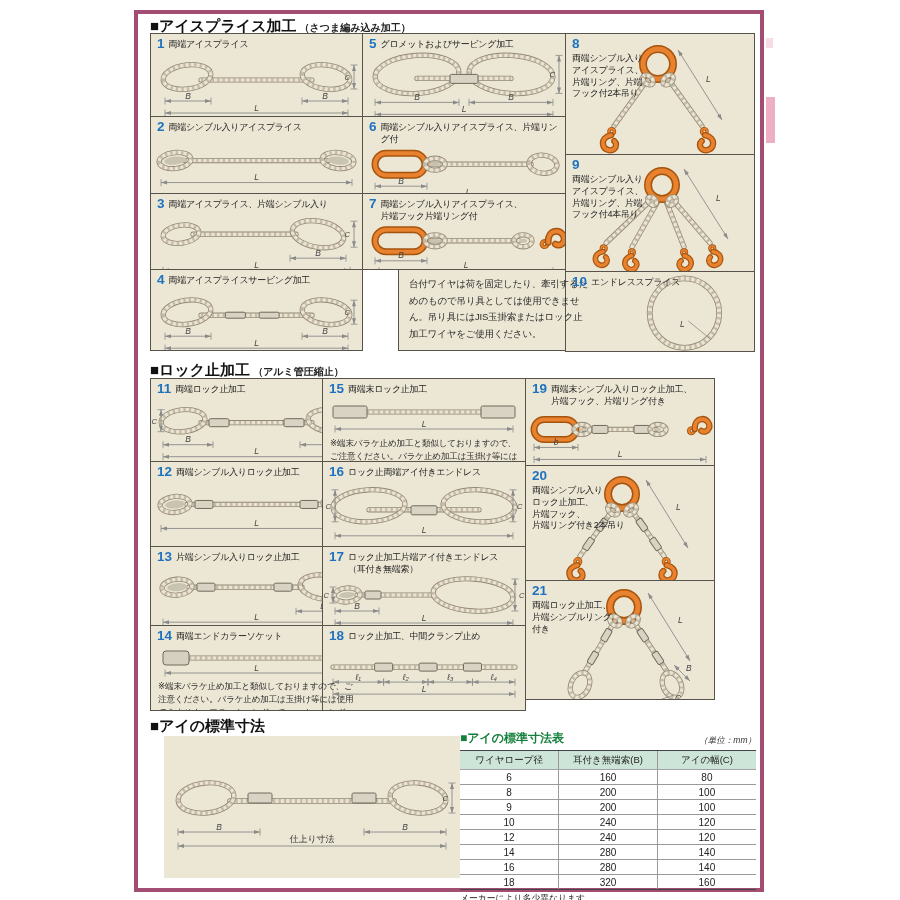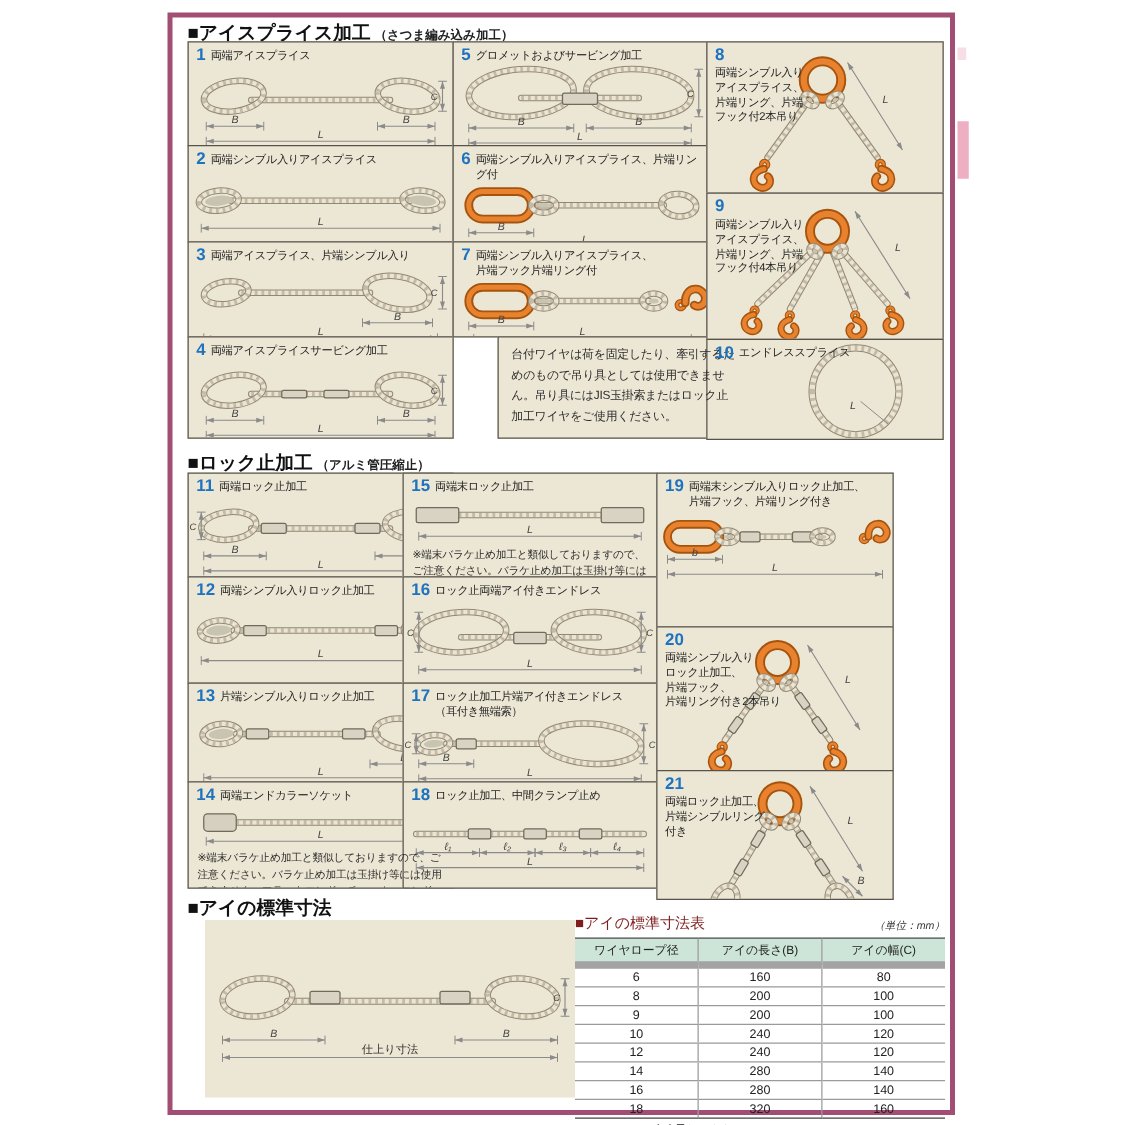--- a/index.html
+++ b/index.html
@@ -780,7 +780,7 @@
           </div>
         </div>
         <div class="gcol" style="width: 190px;">
-          <div class="cell" style="width: 190px; height: 124px;">
+          <div class="cell" style="width: 190px; height: 88px;">
             <div class="chead">
               <span class="cnum">19</span>
               <span class="clabel">両端末シンブル入りロック止加工、

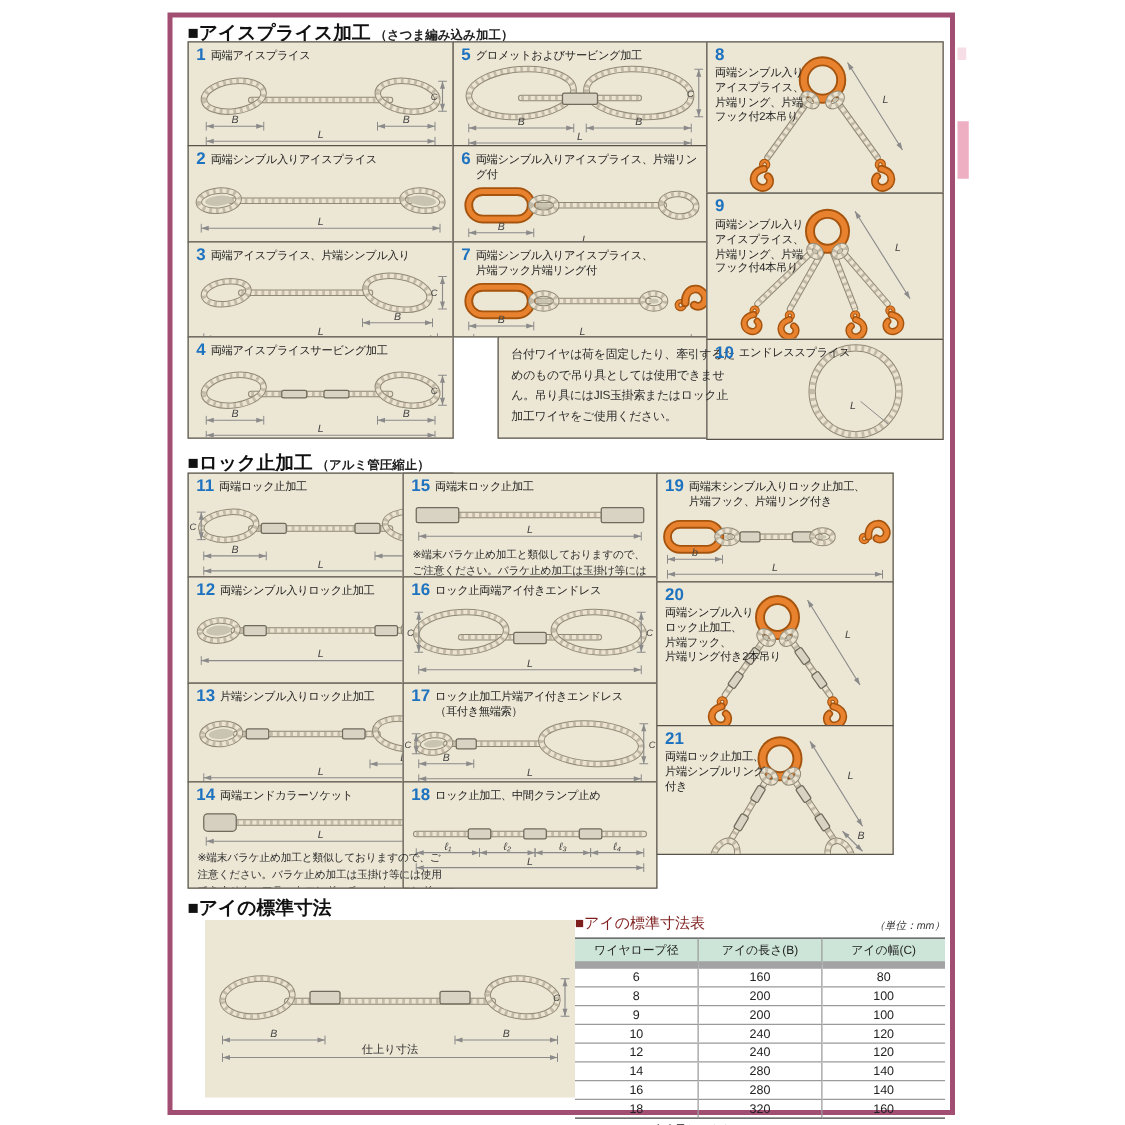--- a/index.html
+++ b/index.html
@@ -877,7 +877,7 @@
               <text x="150" y="44" font-size="8.5" text-anchor="start" fill="#444" font-style="italic">L</text>
             </svg>
           </div>
-          <div class="cell" style="width: 190px; height: 104px;">
+          <div class="cell" style="width: 190px; height: 120px;">
             <div class="chead block">
               <span class="cnum">21</span>
               <span class="clabel" style="width: 104px;">両端ロック止加工、

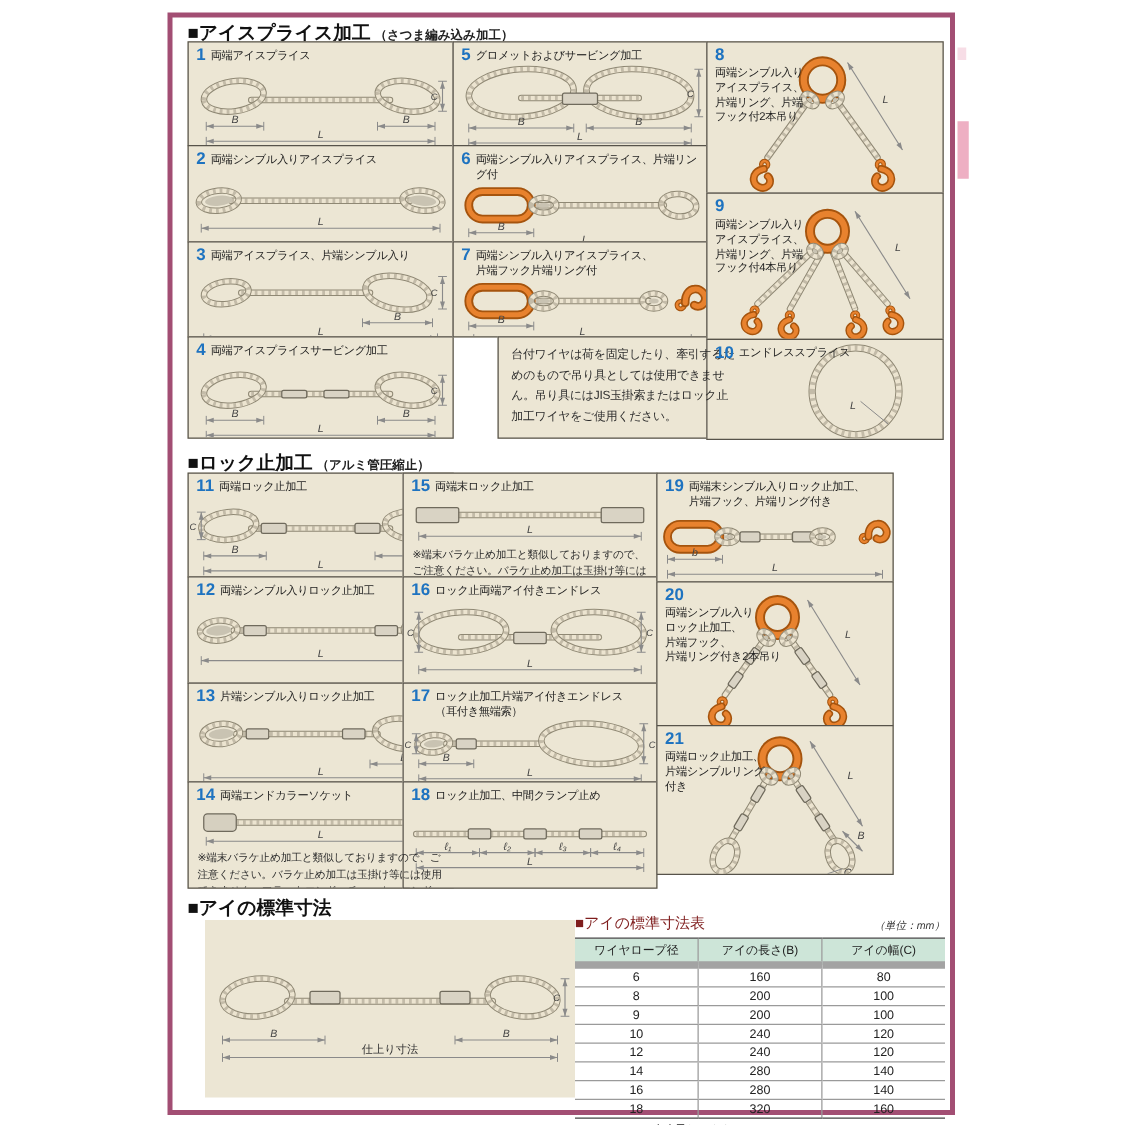--- a/index.html
+++ b/index.html
@@ -31,7 +31,7 @@
   .dia-box svg{display:block;}
   .tbl-wrap{position:absolute;}
   .tbl-title-row{display:flex;justify-content:space-between;align-items:flex-end;}
-  .tbl-title{font-weight:normal;font-size:12px;color:#7f1d1d;}
+  .tbl-title{font-weight:bold;font-size:12px;color:#15803d;}
   .tbl-unit{font-size:8.5px;color:#333;font-style:italic;}
   table{border-collapse:collapse;width:100%;margin-top:3px;}
   th{background:#cde5d8;font-size:9.5px;font-weight:normal;color:#222;padding:2.5px 0;

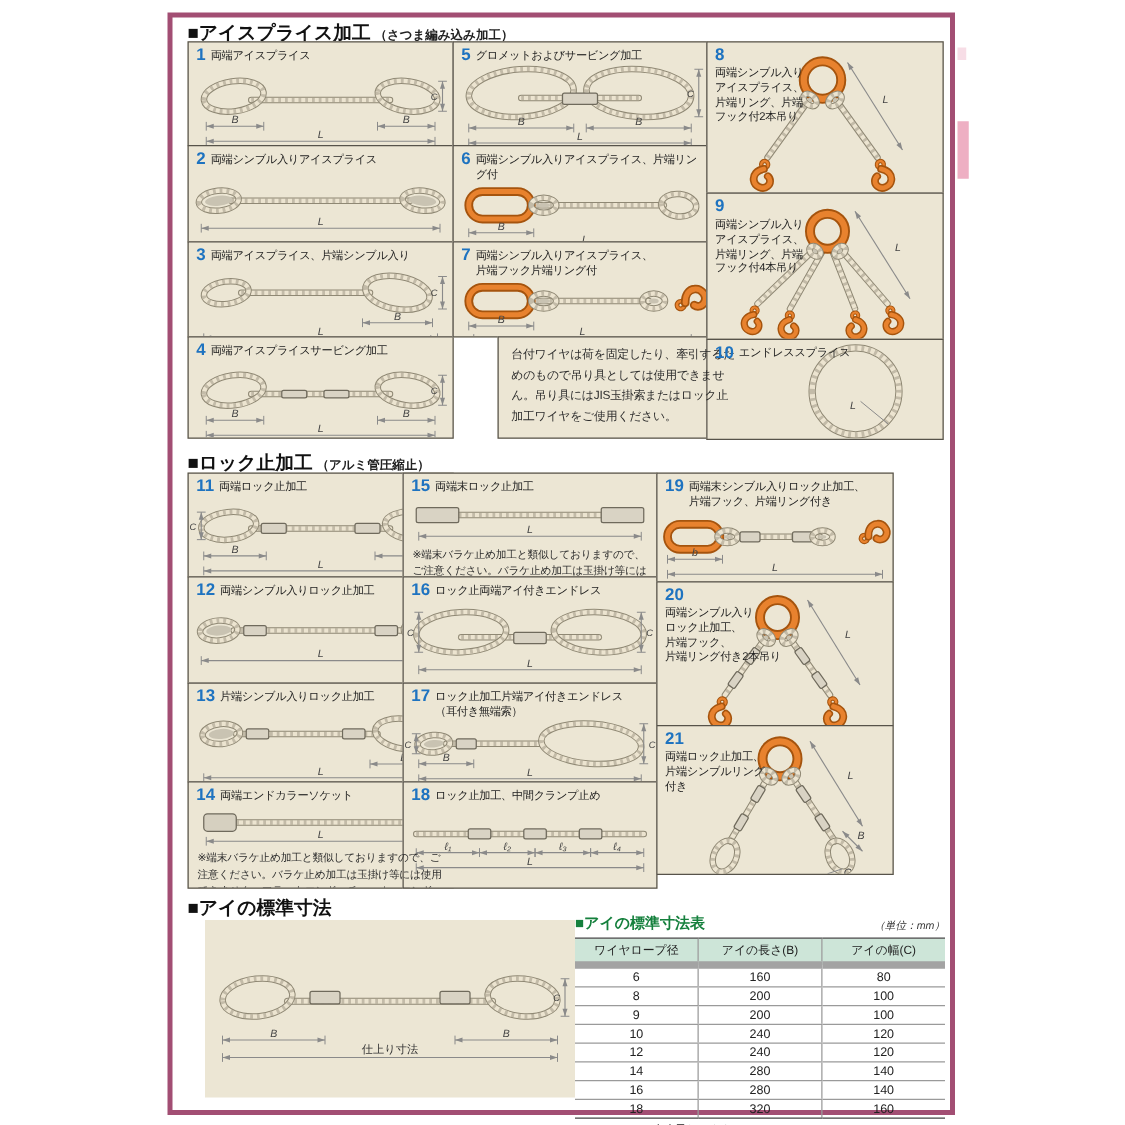--- a/index.html
+++ b/index.html
@@ -35,7 +35,7 @@
   .tbl-unit{font-size:8.5px;color:#333;font-style:italic;}
   table{border-collapse:collapse;width:100%;margin-top:3px;}
   th{background:#cde5d8;font-size:9.5px;font-weight:normal;color:#222;padding:2.5px 0;
-     border-top:1.5px solid #444;border-bottom:6px solid #a3a3a3;}
+     border-top:1.5px solid #444;border-bottom:1px solid #a3a3a3;}
   td{font-size:10px;text-align:center;color:#222;padding:1.5px 0;border-bottom:1px solid #9a9a9a;}
   th + th, td + td{border-left:1px solid #9a9a9a;}
   tr:last-child td{border-bottom:1.2px solid #444;}

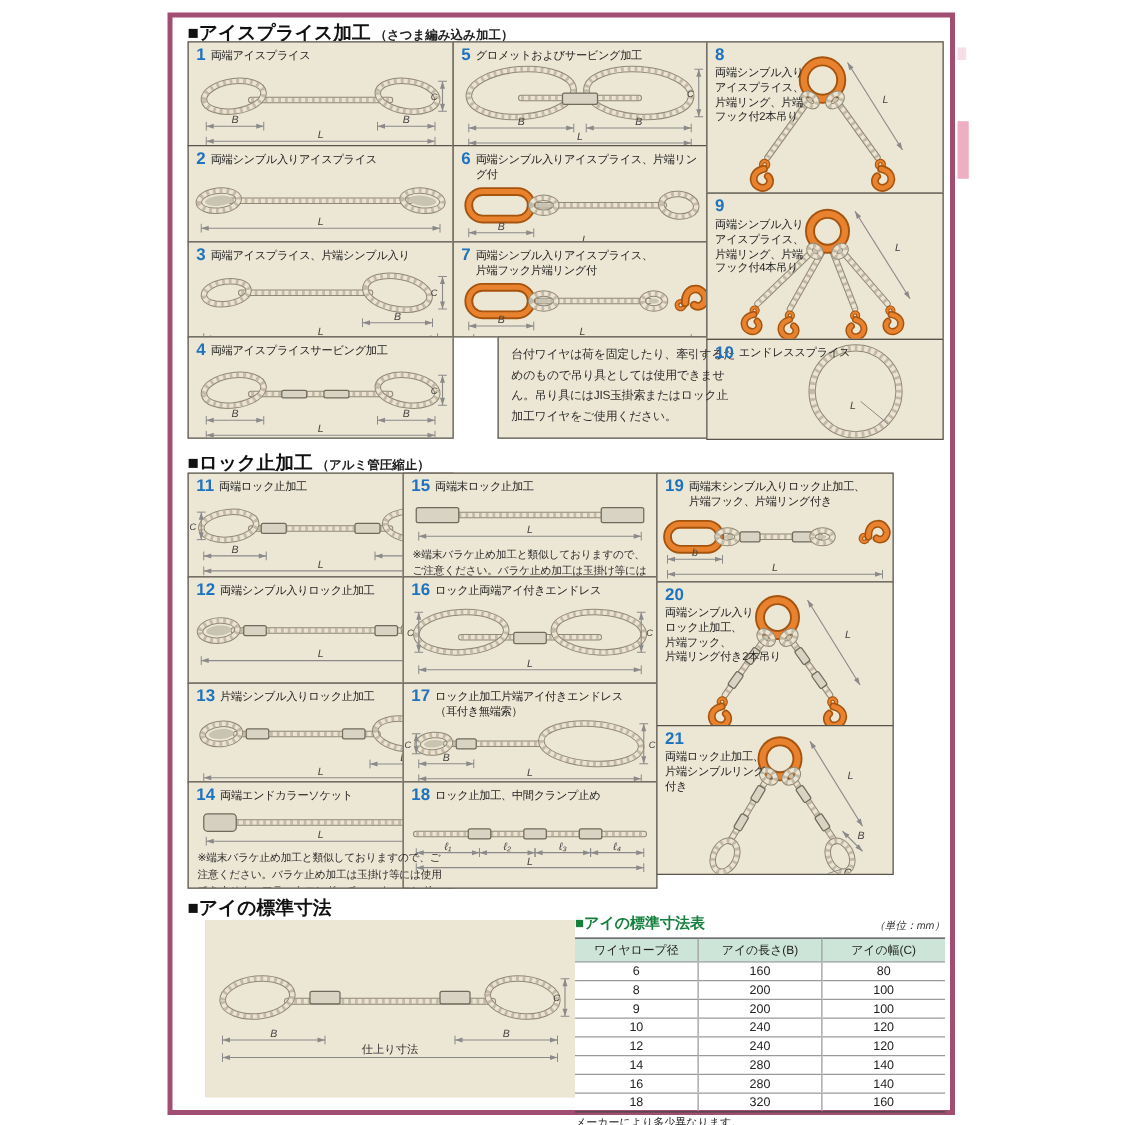--- a/index.html
+++ b/index.html
@@ -989,7 +989,7 @@
         <thead>
             <tr id="thr">
               <th style="width: 33.3%;">ワイヤロープ径</th>
-              <th style="width: 33.3%;">アイの長さ(B)</th>
+              <th style="width: 33.3%;">耳付き無端索(B)</th>
               <th style="width: 33.3%;">アイの幅(C)</th>
             </tr>
           </thead>

